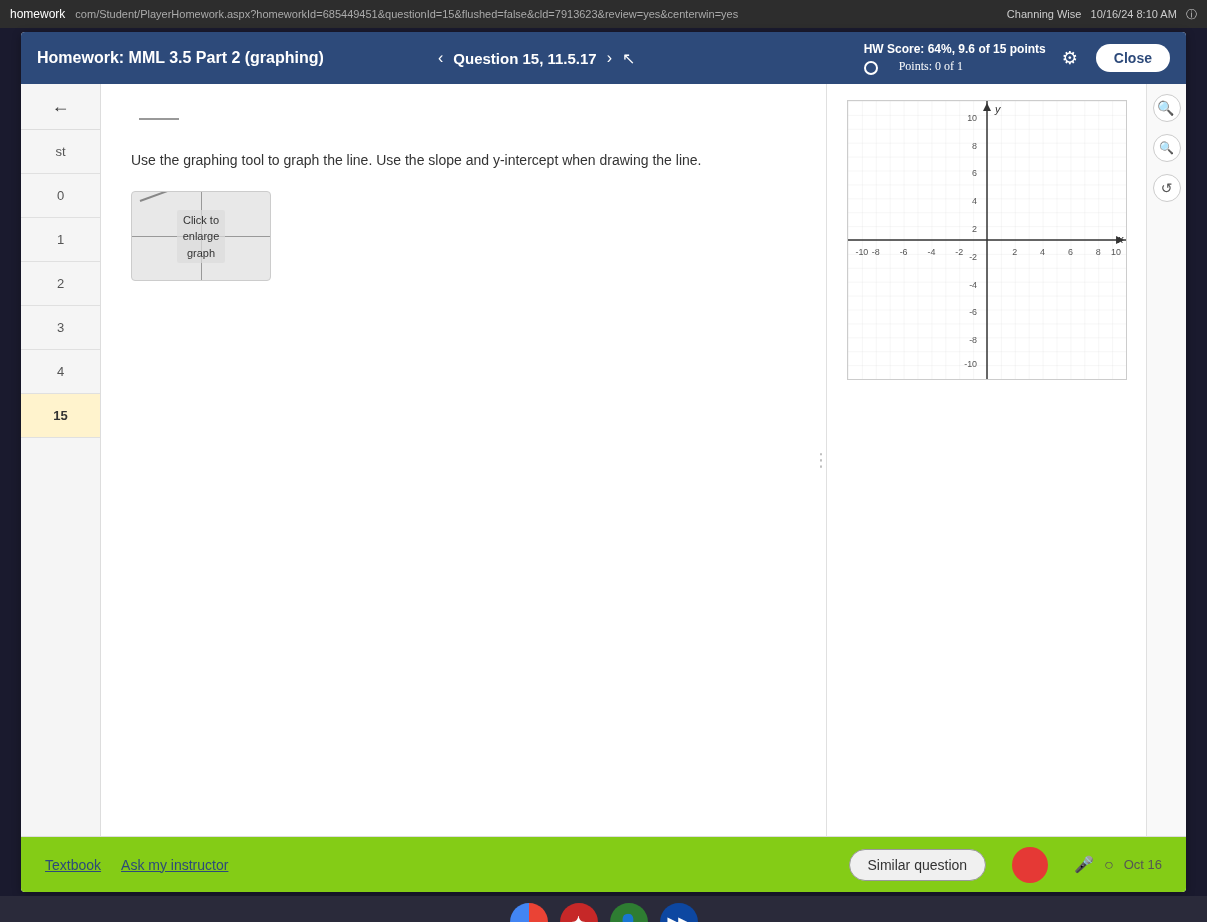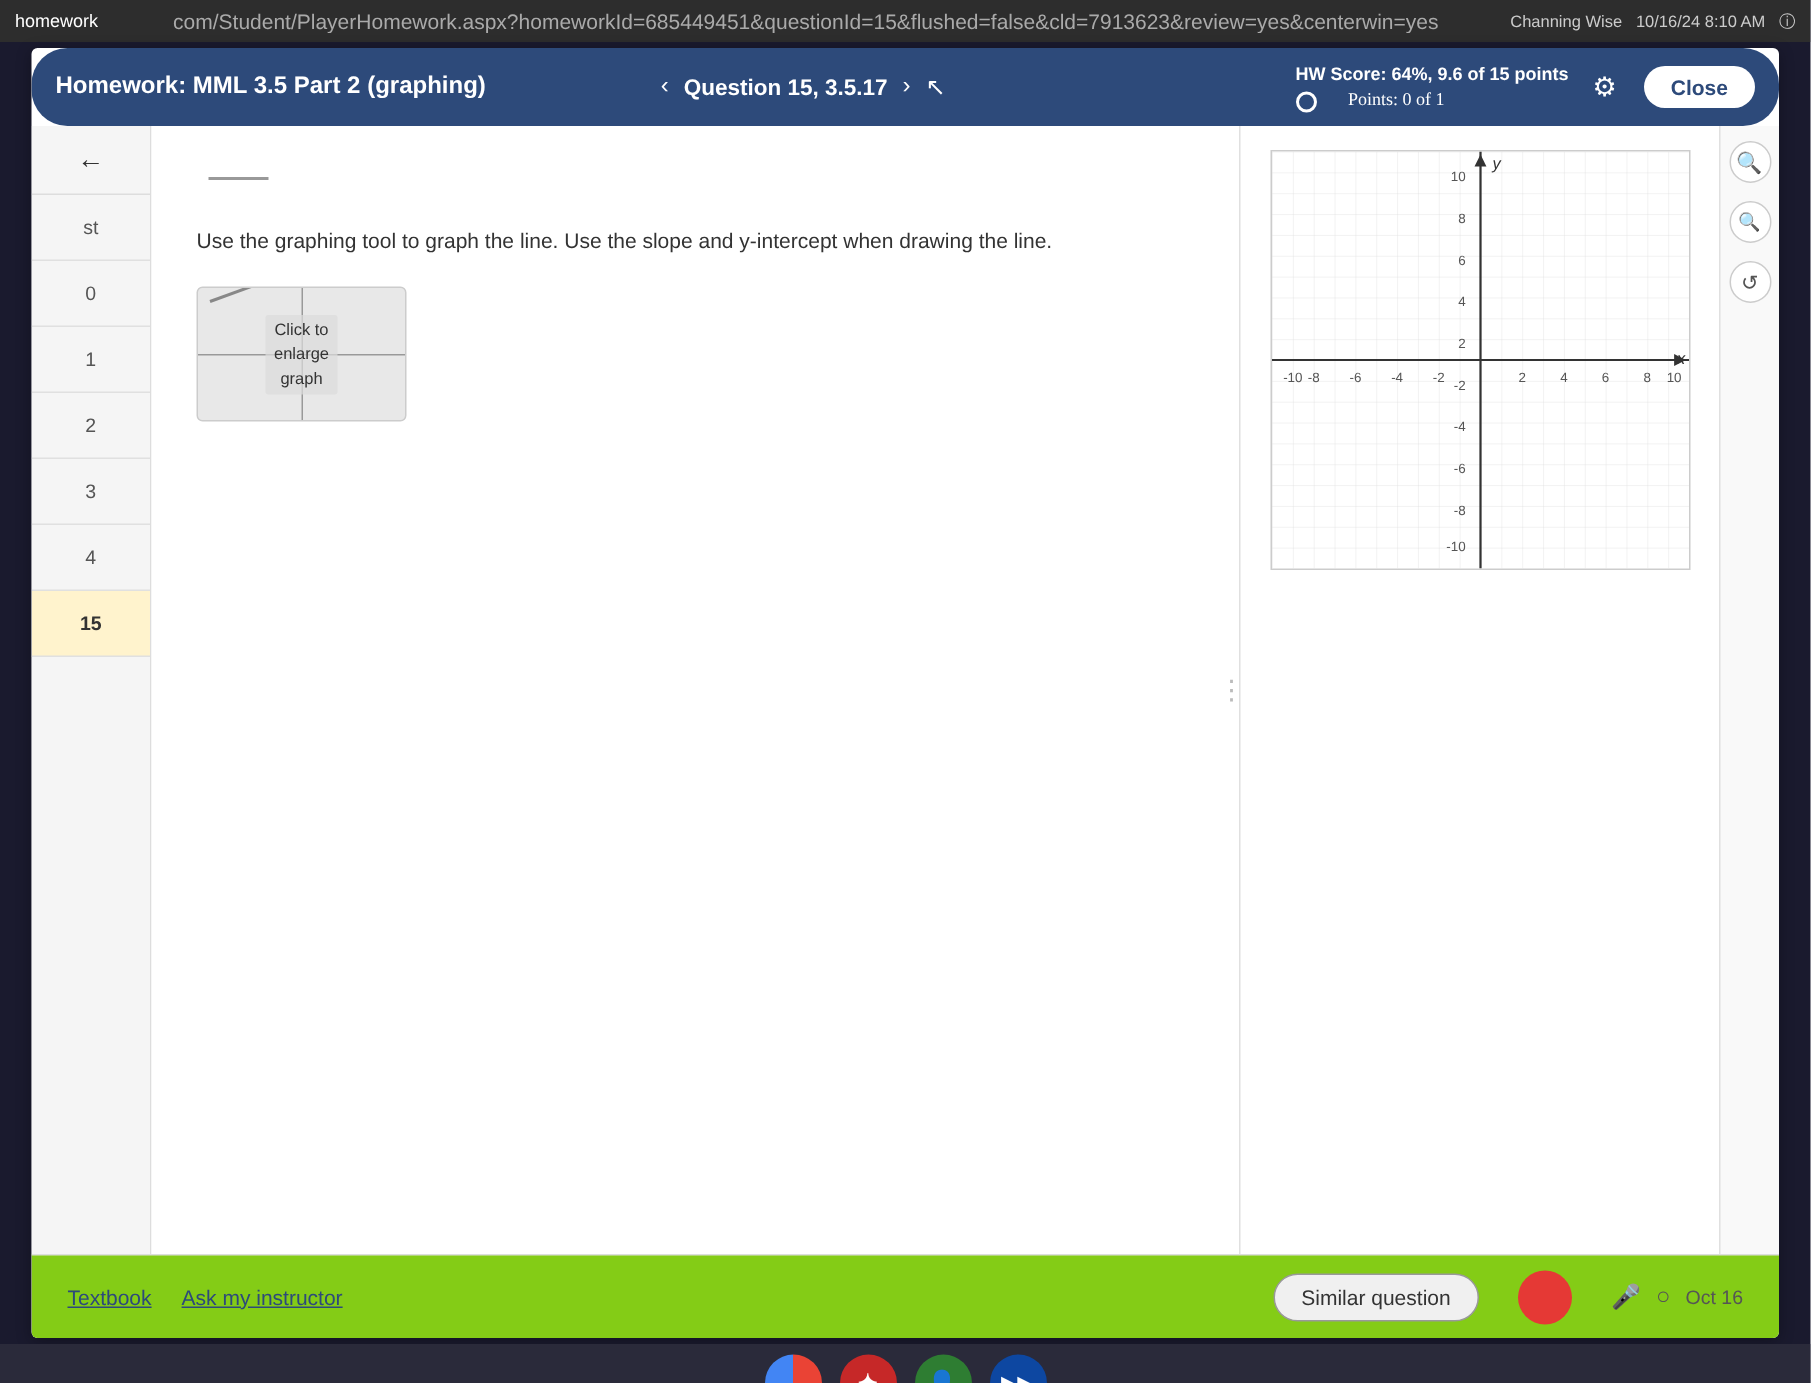--- a/index.html
+++ b/index.html
@@ -26,12 +26,11 @@
     }
     .browser-url {
       flex: 1;
-      font-size: 14px;
+      font-size: 11px;
       color: #aaa;
       white-space: nowrap;
       overflow: hidden;
       text-overflow: ellipsis;
-      margin-left: 40px;
     }
     .browser-user-info {
       font-size: 11px;

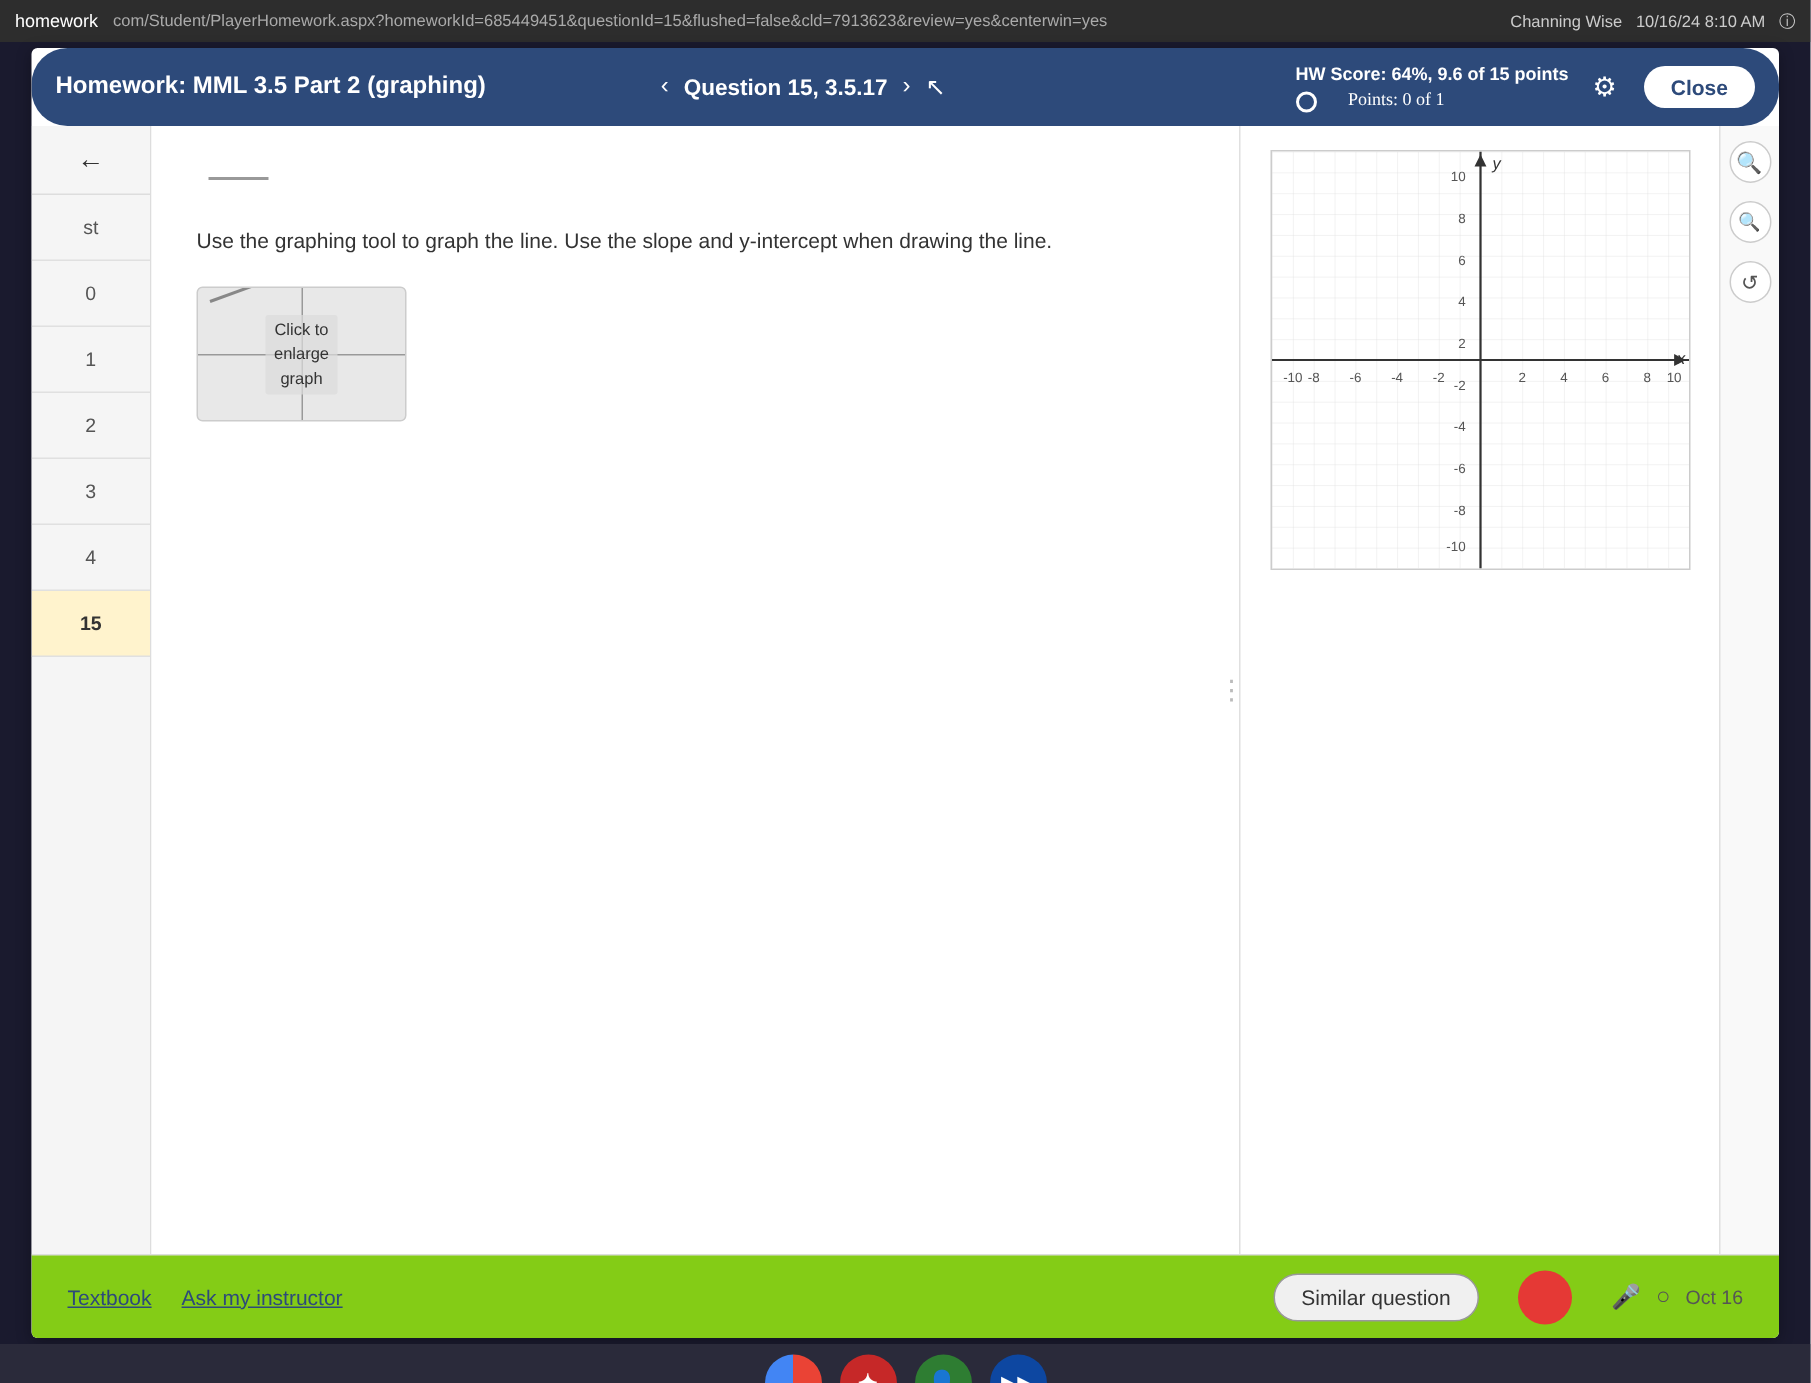--- a/index.html
+++ b/index.html
@@ -61,7 +61,6 @@
       padding: 0 16px;
       height: 52px;
       flex-shrink: 0;
-      border-radius: 24px;
     }
     .hw-title {
       font-size: 16px;

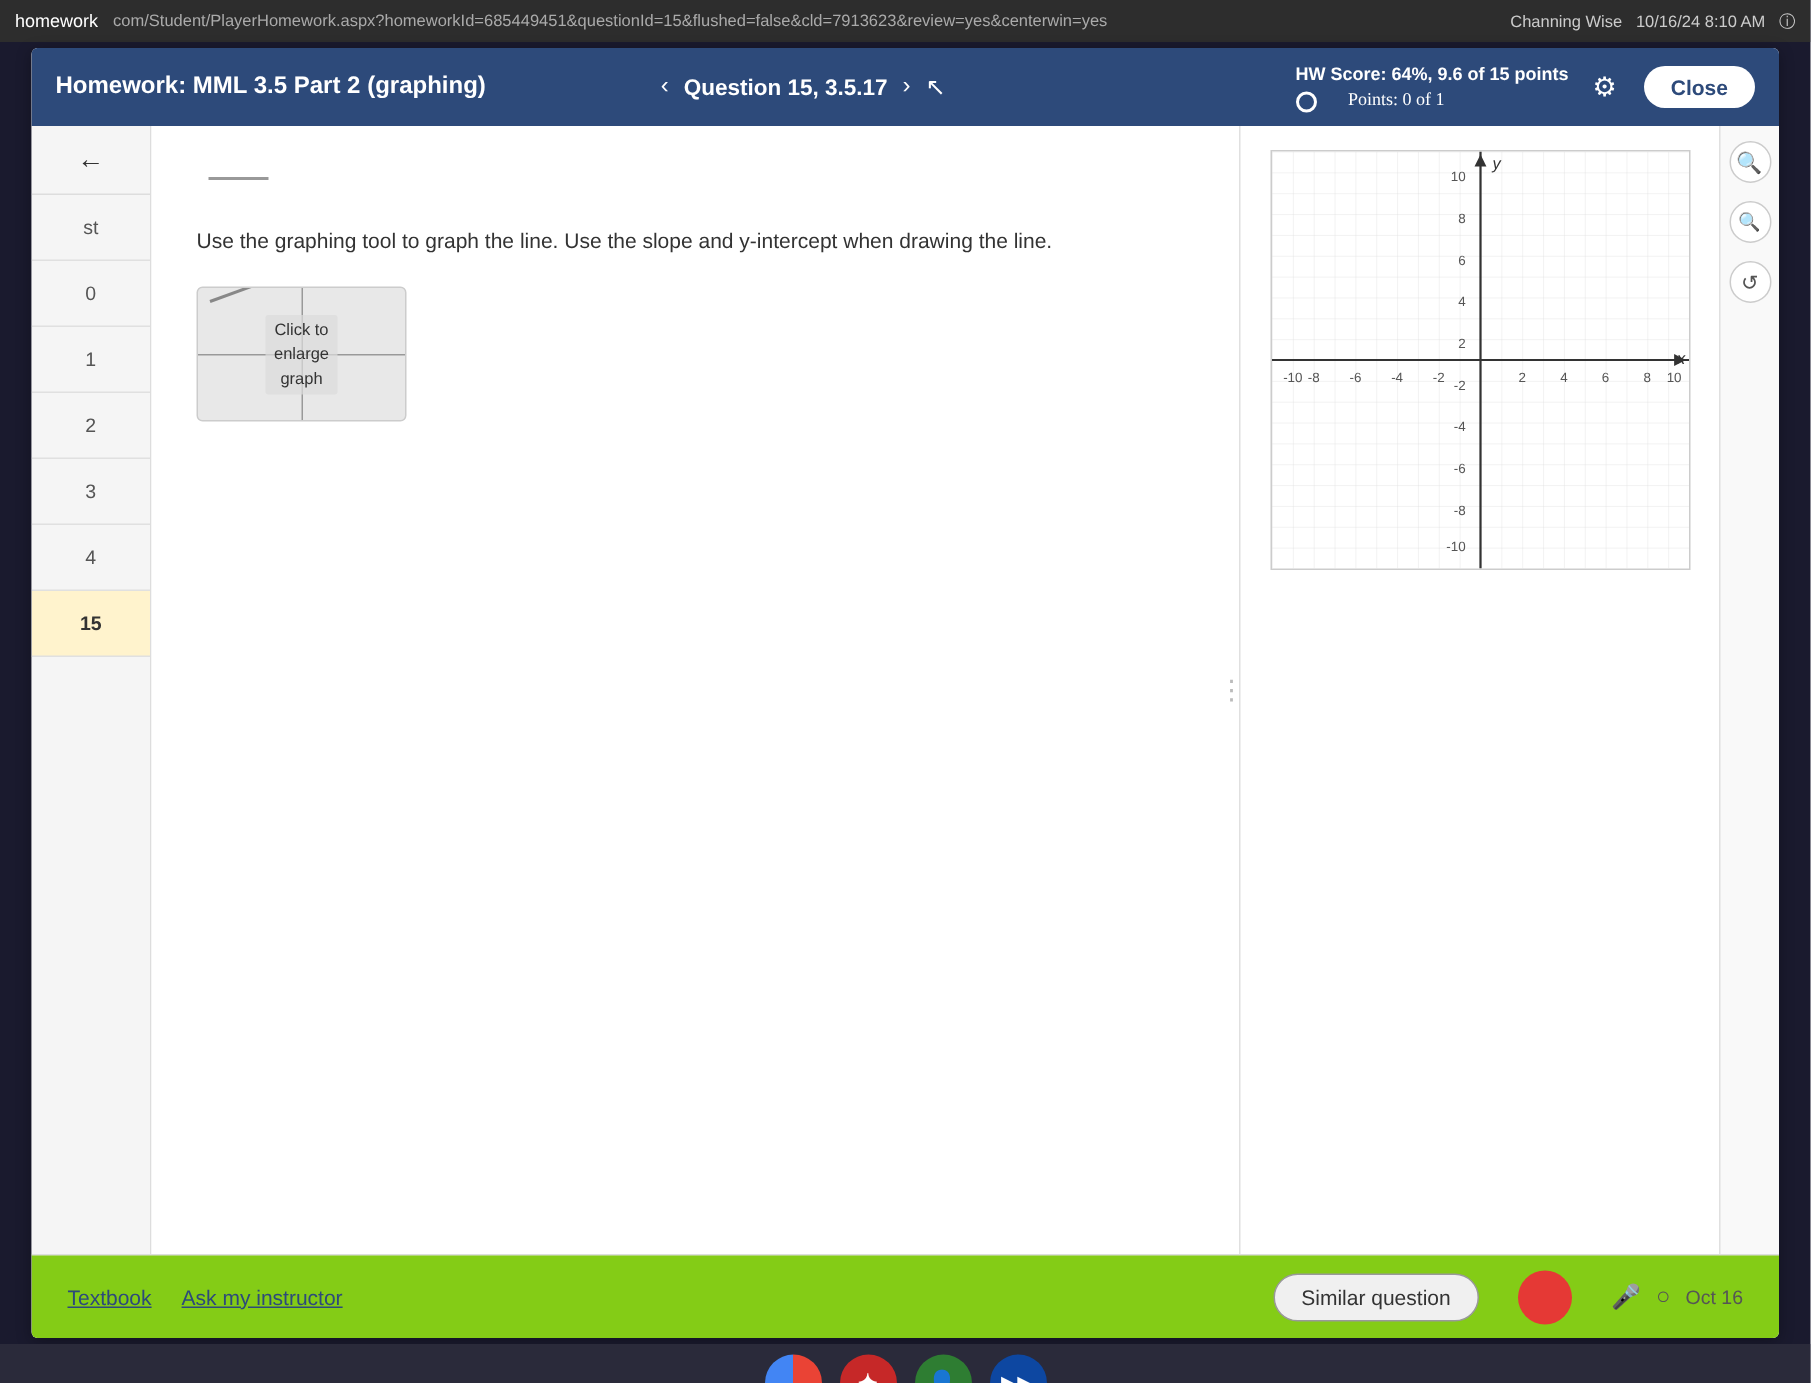--- a/index.html
+++ b/index.html
@@ -379,7 +379,7 @@
 
     <div class="question-nav">
       <span class="nav-arrow">‹</span>
-      <span class="question-label">Question 15, 3.5.17</span>
+      <span class="question-label">Question 15, 11.5.17</span>
       <span class="nav-arrow">›</span>
       <span style="font-size:16px;">↖</span>
     </div>

